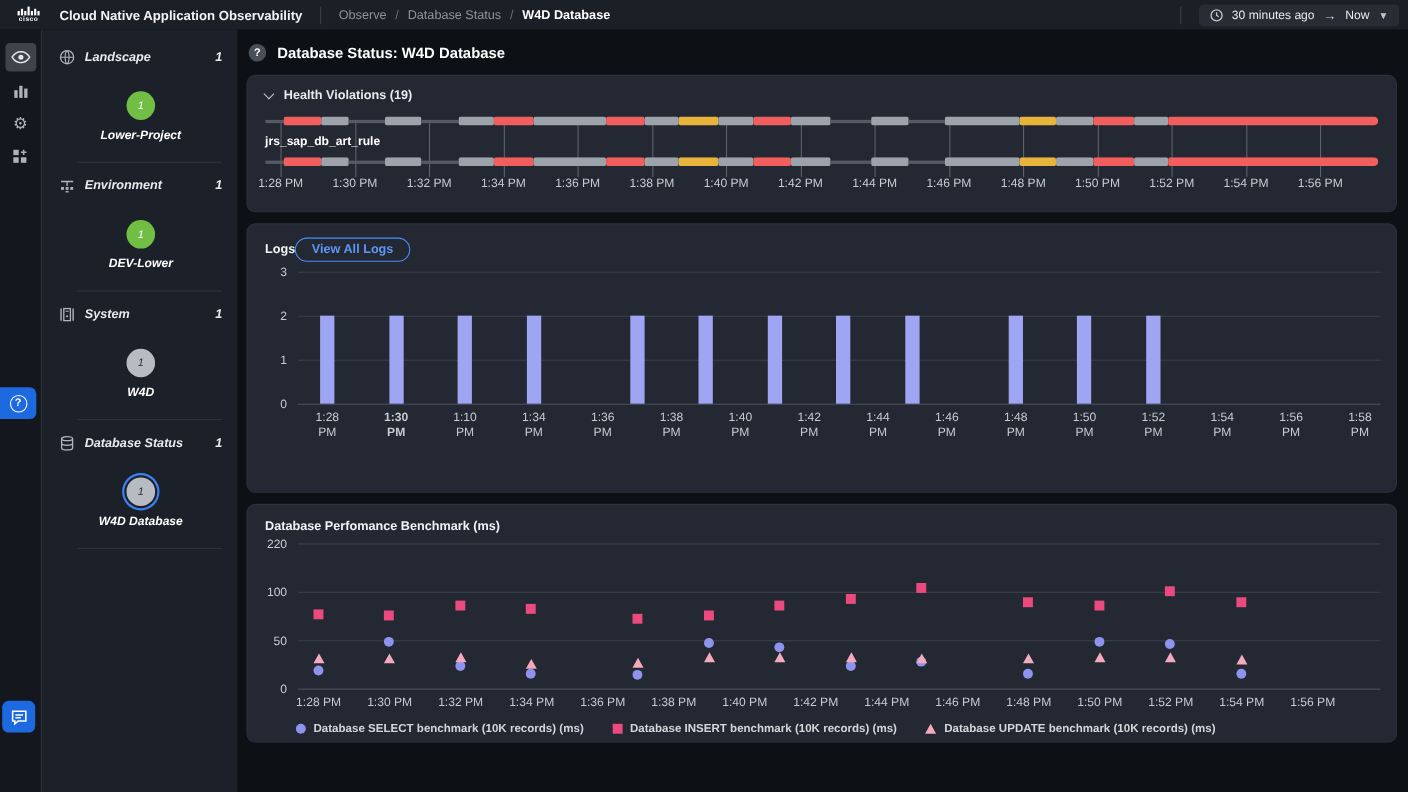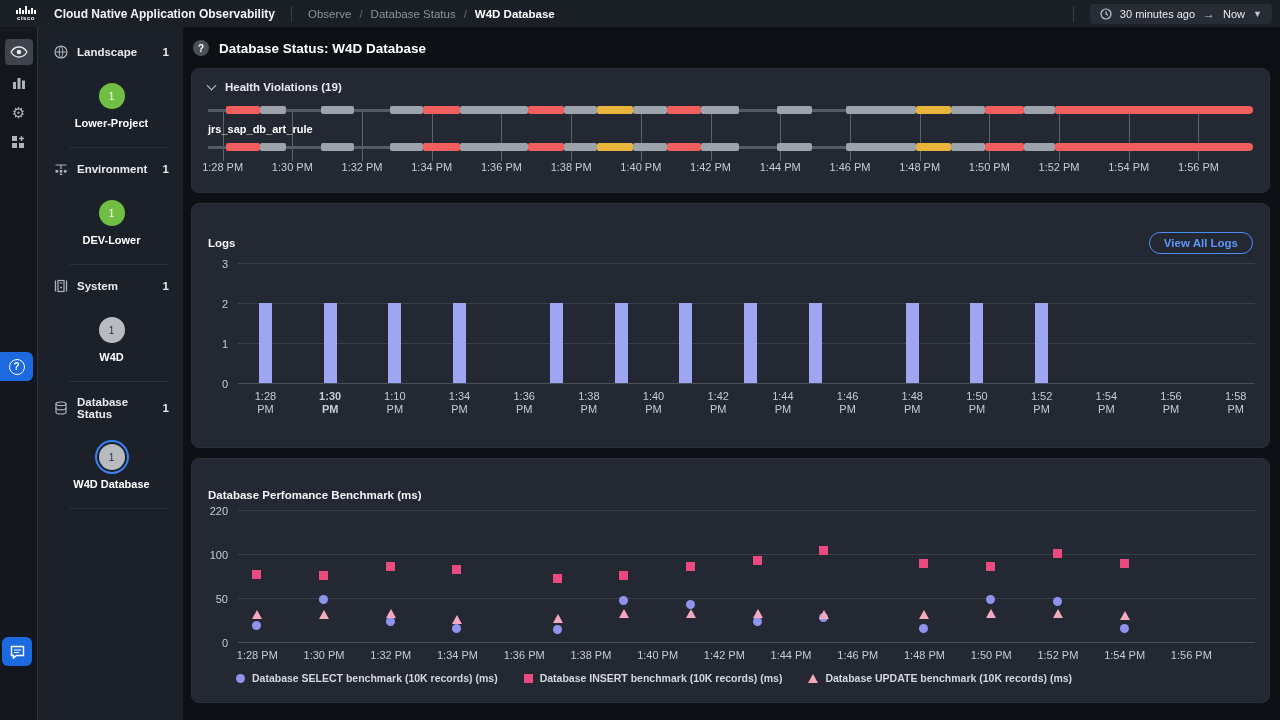--- a/index.html
+++ b/index.html
@@ -42,7 +42,7 @@
   .rail-chat { top:610px; }
 
   
-  .tree { width:146px; flex:none; background:#1c2129; border-left:1px solid #30353d; padding-top:4px; overflow:hidden; }
+  .tree { width:179px; flex:none; background:#1c2129; border-left:1px solid #30353d; padding-top:4px; overflow:hidden;font-style:italic; }
   .tree-section { padding:14px 14px 0 16px; }
   .tree-header { display:flex; align-items:center; gap:9px; font-size:11.5px; font-weight:bold; color:#e8eaed; }
   .tree-header .ticon { color:#aeb4bb; display:flex; }

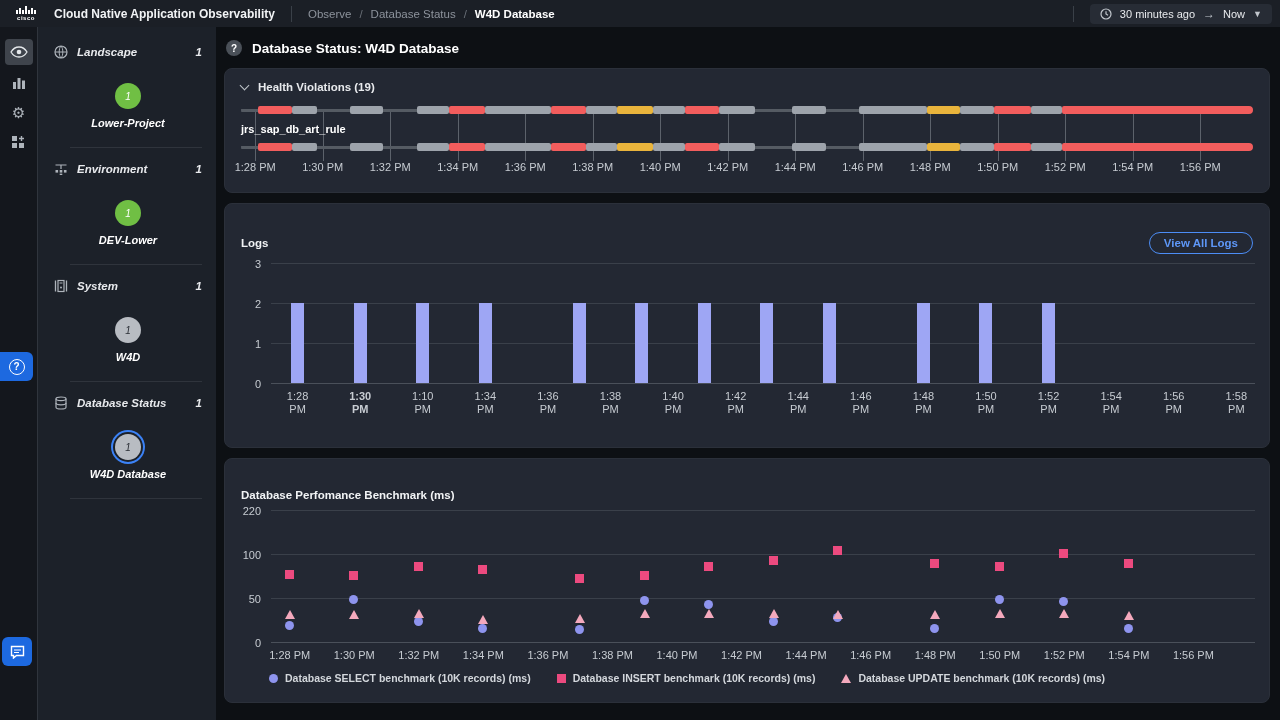--- a/index.html
+++ b/index.html
@@ -83,7 +83,7 @@
   .hv-xlabels span { position:absolute; transform:translateX(-50%); font-size:11px; color:#c7ccd2; white-space:nowrap; }
 
   
-  .panel-head { display:flex; align-items:center; justify-content:space-between; padding:28px 16px 0; }
+  .panel-head { display:flex; align-items:center; padding:12px 16px 0; }
   .panel-title { font-size:11.5px; font-weight:bold; color:#f1f3f5; }
   .btn-outline { background:transparent; border:1px solid #4c8df6; color:#5e97f7; font-weight:bold;
     font-size:11.5px; border-radius:14px; padding:4px 14px; cursor:pointer; font-family:inherit; }

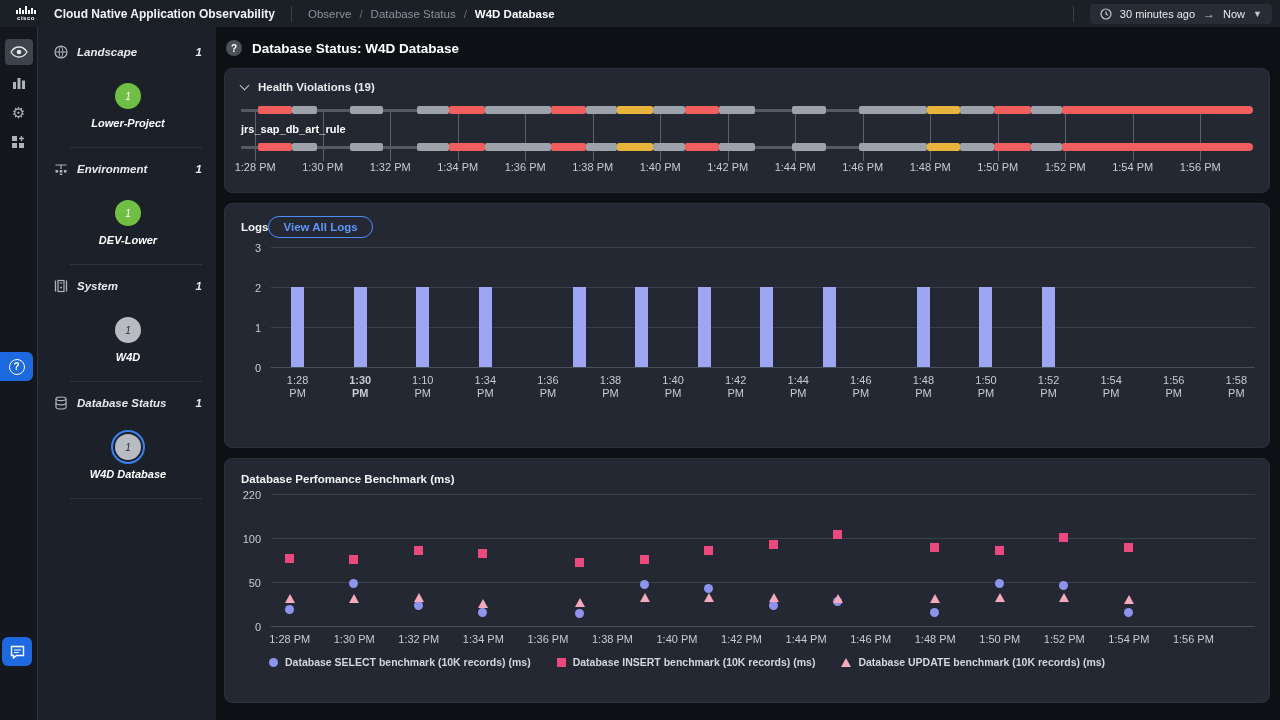--- a/index.html
+++ b/index.html
@@ -108,7 +108,7 @@
   .legend-mk { display:inline-block; flex:none; }
 
   .panel-logs { height:245px; }
-  .panel-bm { height:245px; padding-top:2px; }
+  .panel-bm { height:217px; padding-top:2px; }
 </style>
 </head>
 <body>

